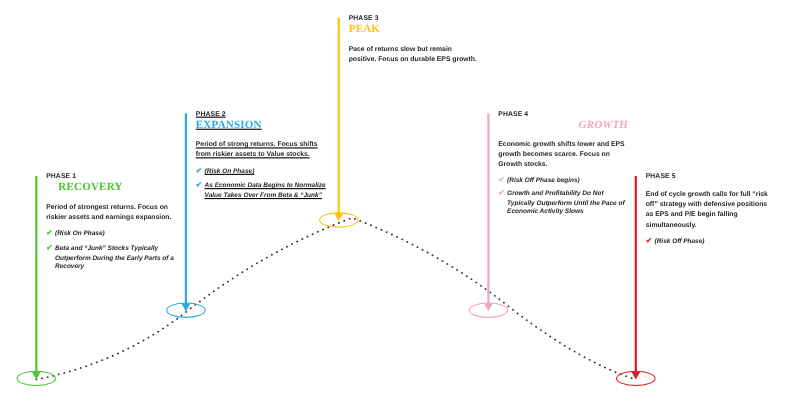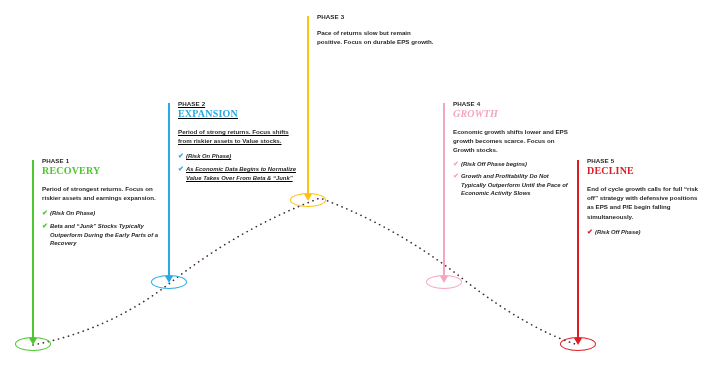--- a/index.html
+++ b/index.html
@@ -154,6 +154,7 @@
     <div class="pin-ellipse" style="left:290px; top:193px; border-color:#FFC20E;"></div>
     <div class="card" style="left:317px; top:13px;">
       <div class="phase-label">PHASE 3</div>
+      <div class="phase-title" style="color:#FFC20E;">PEAK</div>
       <div class="phase-body">Pace of returns slow but remain positive. Focus on durable EPS growth.</div>
     </div>
   </div>

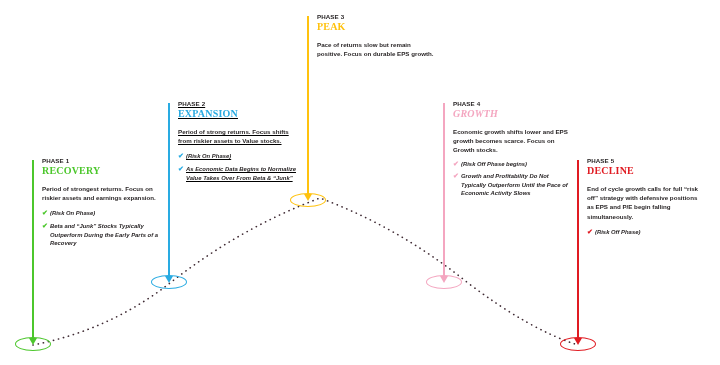--- a/index.html
+++ b/index.html
@@ -165,7 +165,7 @@
     <div class="pin-ellipse" style="left:426px; top:275px; border-color:#F4A6C0;"></div>
     <div class="card" style="left:453px; top:100px;">
       <div class="phase-label">PHASE 4</div>
-      <div class="phase-title" style="color:#F4A6C0; font-style:italic;">GROWTH</div>
+      <div class="phase-title" style="color:#F4A6C0; font-style:italic;text-align:right;">GROWTH</div>
       <div class="phase-body">Economic growth shifts lower and EPS growth becomes scarce. Focus on Growth stocks.</div>
       <div class="bullets" style="margin-top:5px;">
         <span class="bullet">

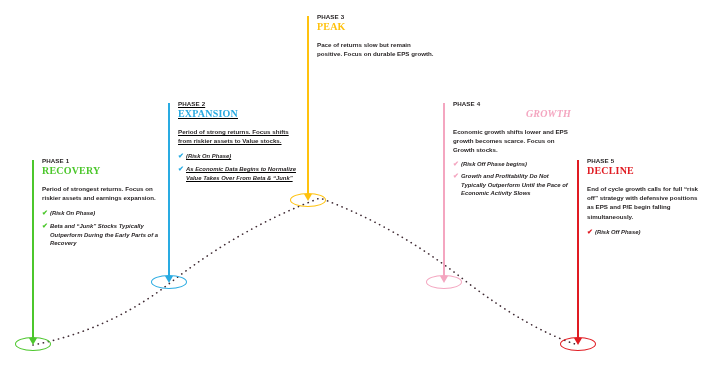--- a/index.html
+++ b/index.html
@@ -112,7 +112,7 @@
     <div class="pin-ellipse" style="left:15px; top:337px; border-color:#4CC72C;"></div>
     <div class="card" style="left:42px; top:157px;">
       <div class="phase-label">PHASE 1</div>
-      <div class="phase-title" style="color:#4CC72C;">RECOVERY</div>
+      <div class="phase-title" style="color:#4CC72C;margin-left:11px;">RECOVERY</div>
       <div class="phase-body">Period of strongest returns. Focus on riskier assets and earnings expansion.</div>
       <div class="bullets">
         <span class="bullet">

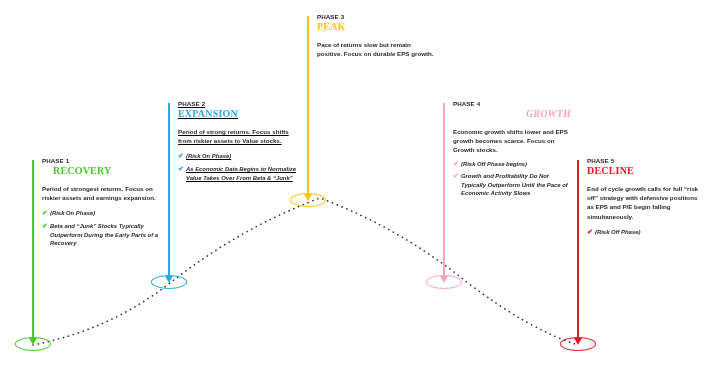--- a/index.html
+++ b/index.html
@@ -186,7 +186,6 @@
     <div class="pin-ellipse" style="left:560px; top:337px; border-color:#E01B22;"></div>
     <div class="card" style="left:587px; top:157px;">
       <div class="phase-label">PHASE 5</div>
-      <div class="phase-title" style="color:#E01B22;">DECLINE</div>
       <div class="phase-body">End of cycle growth calls for full “risk off” strategy with defensive positions as EPS and P/E begin falling simultaneously.</div>
       <div class="bullets">
         <span class="bullet">

